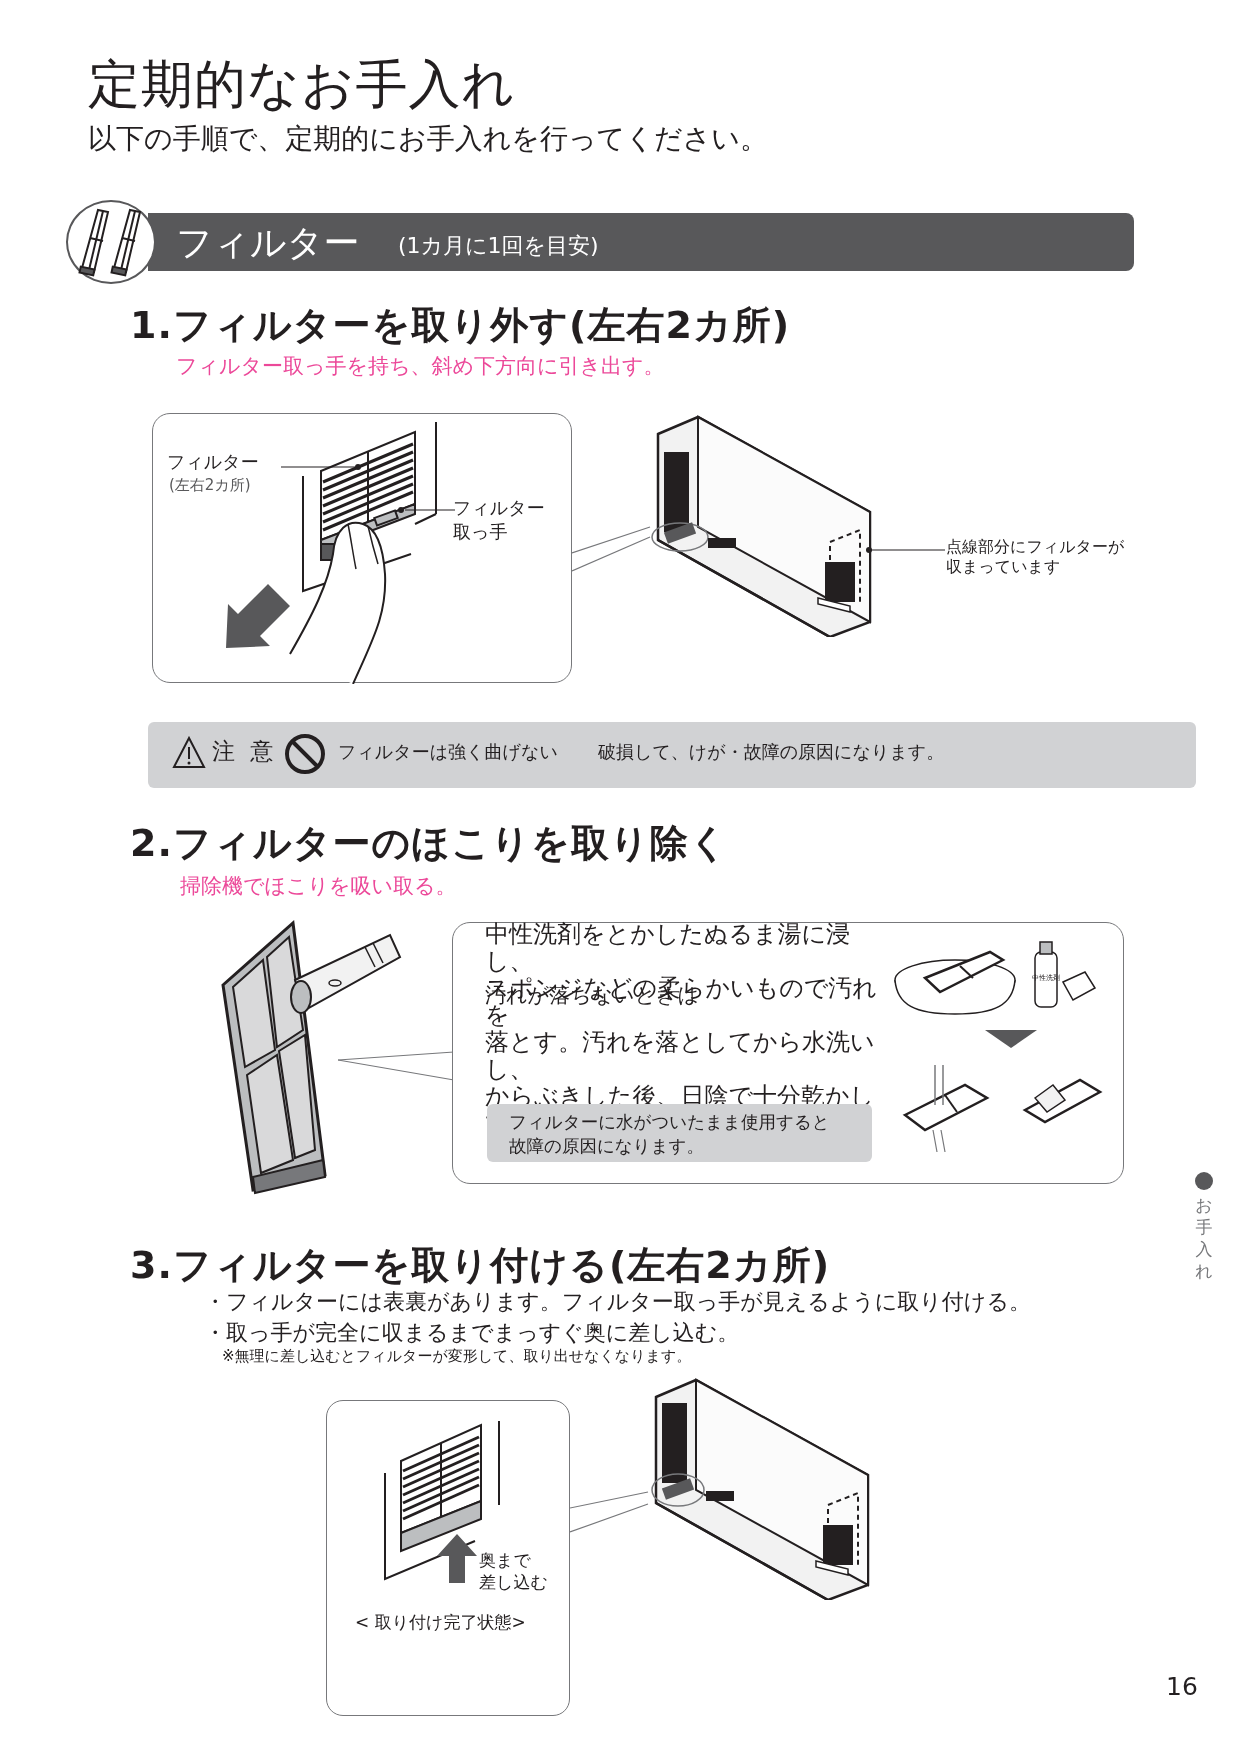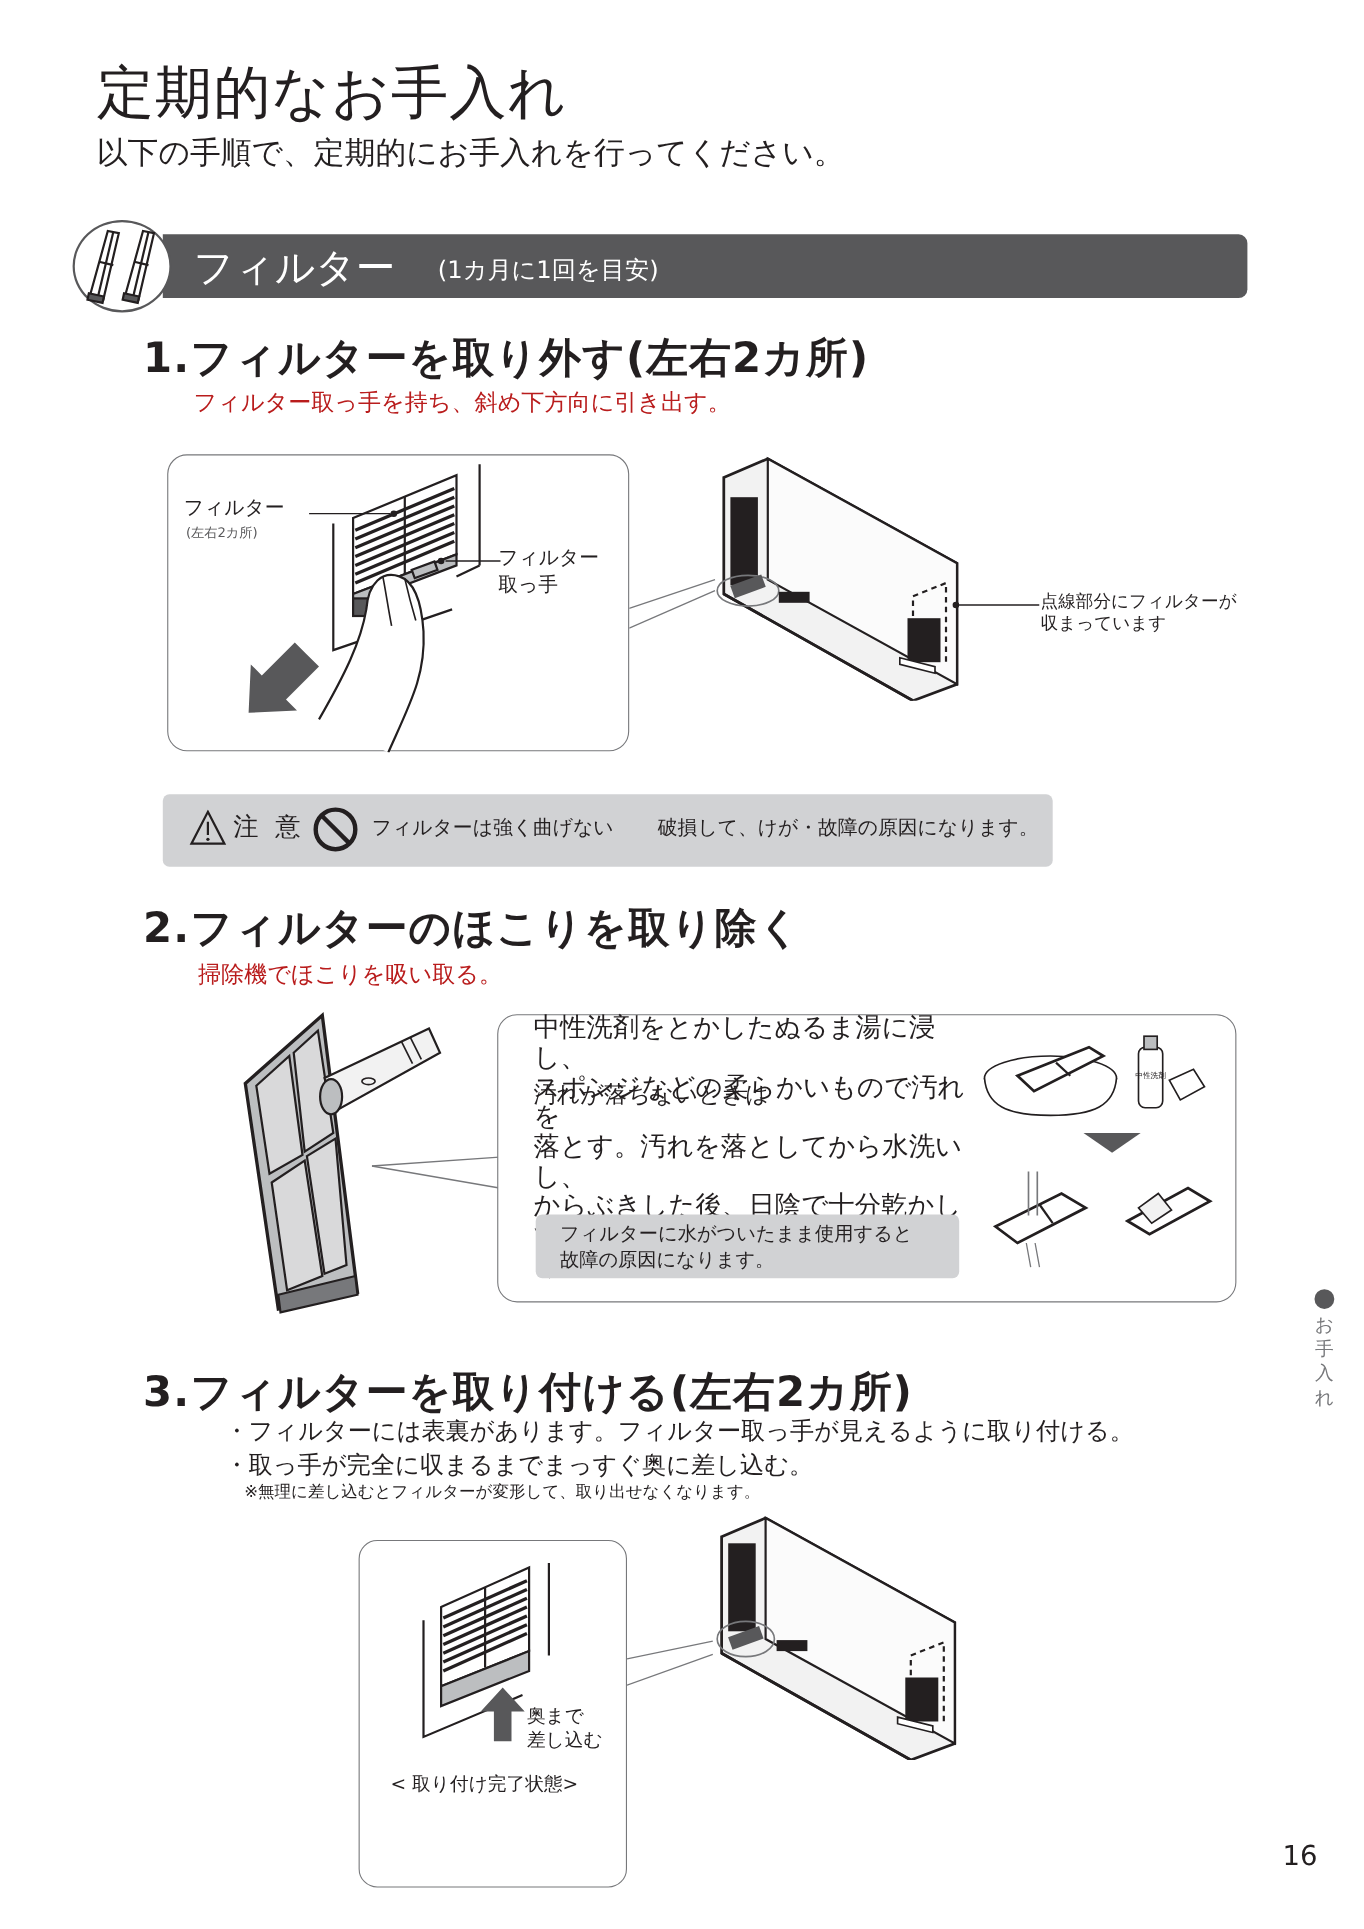--- a/index.html
+++ b/index.html
@@ -16,7 +16,7 @@
   .banner-icon { left: 66px; top: 200px; width: 90px; height: 84px; border-radius: 50%; background: #fff; border: 2px solid #58585a; }
 
   .step-heading { font-size: 38px; font-weight: 700; color: #231f20; letter-spacing: 1px; }
-  .step-desc { font-size: 21px; color: #b91c1c; }
+  .step-desc { font-size: 21px; color: #ec4899; }
 
   .callout-box { border: 1.5px solid #77787b; border-radius: 18px; background: #fff; }
   .label { font-size: 18px; color: #231f20; line-height: 1.3; }

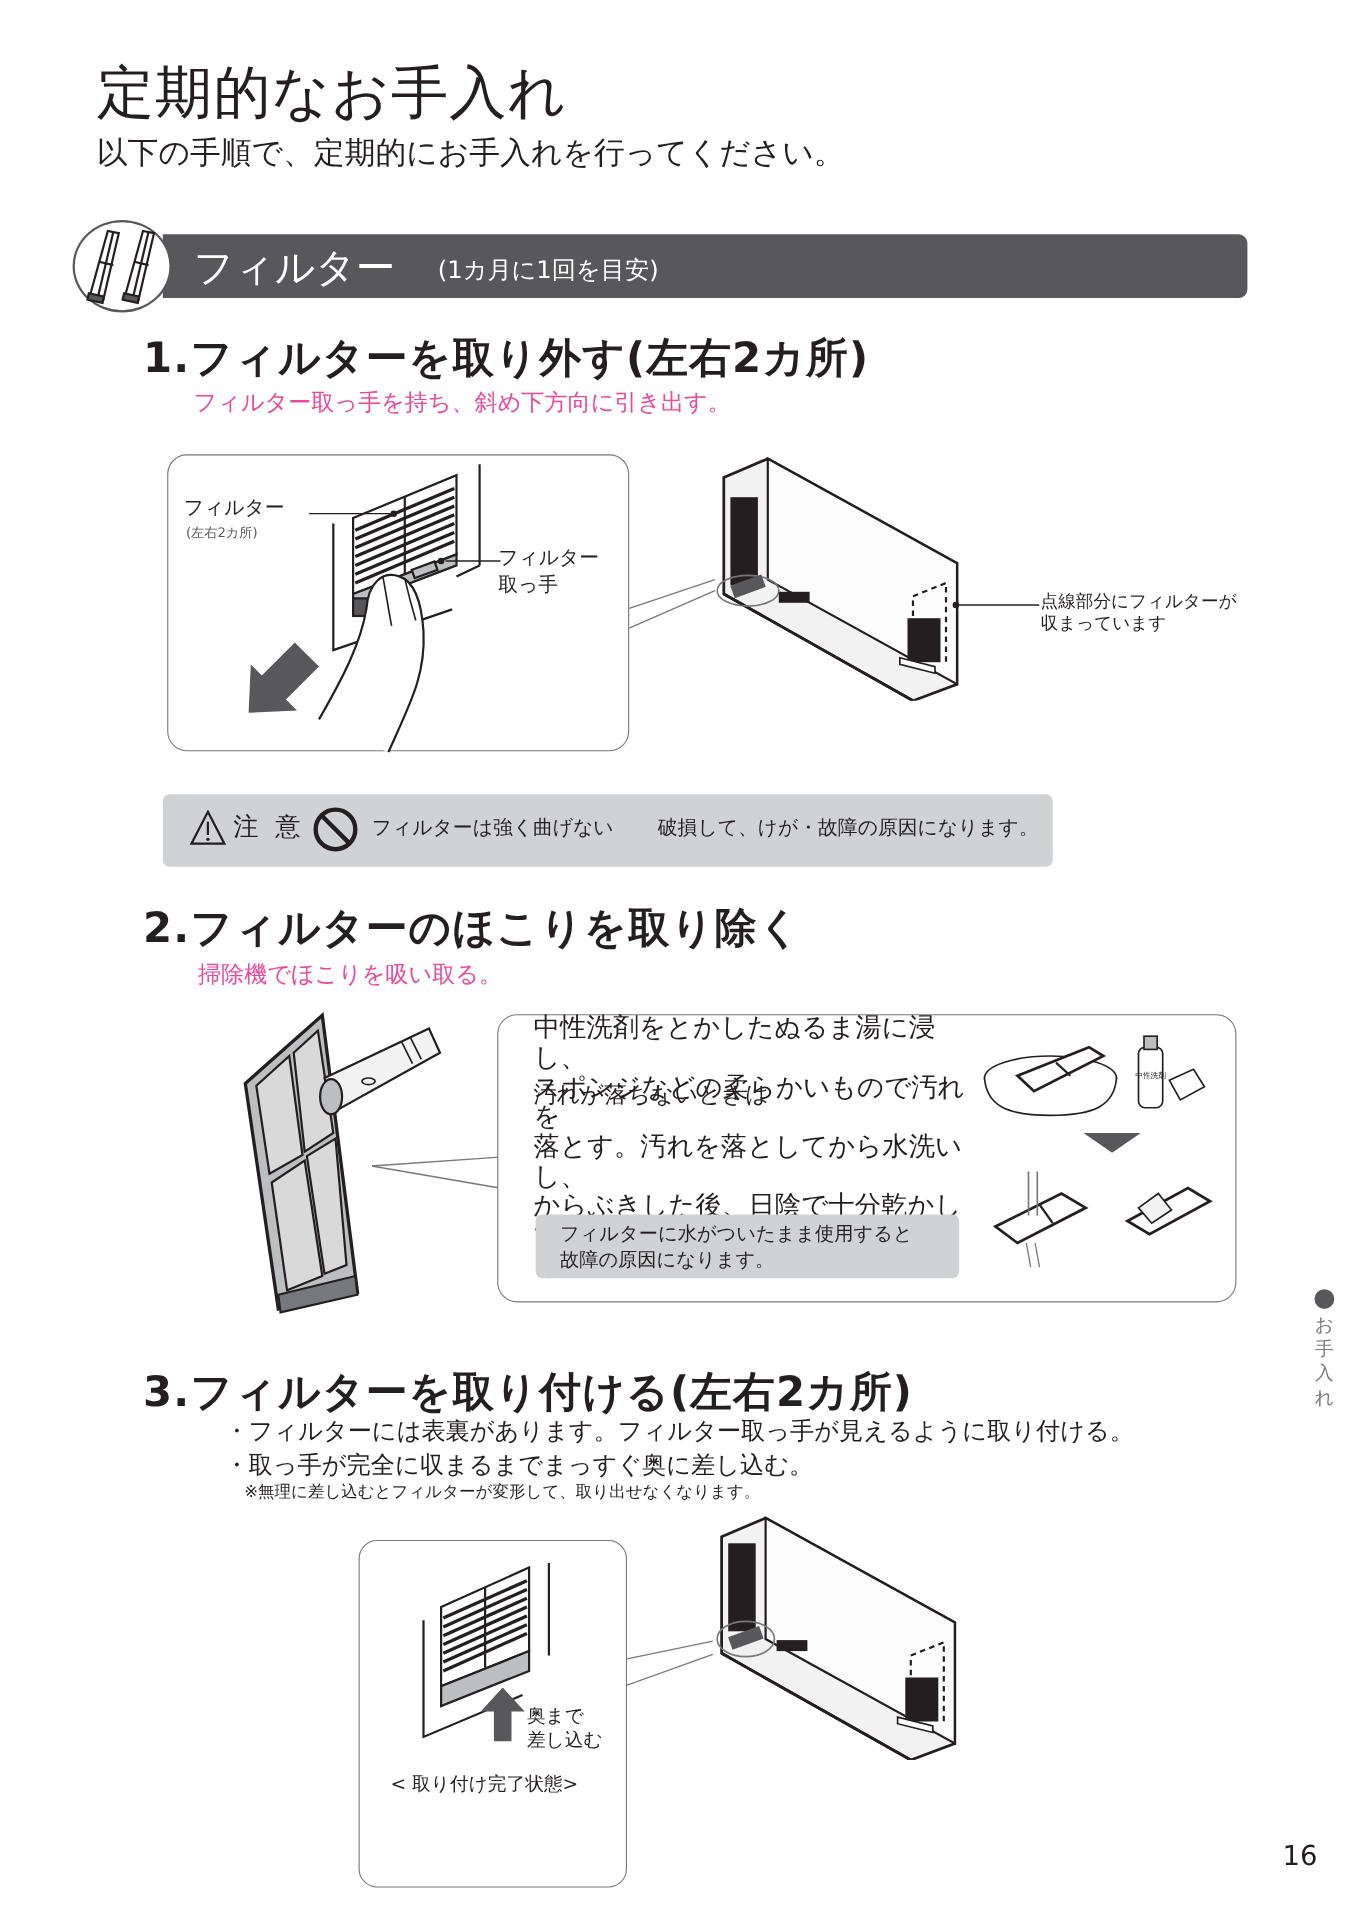--- a/index.html
+++ b/index.html
@@ -20,7 +20,7 @@
 
   .callout-box { border: 1.5px solid #77787b; border-radius: 18px; background: #fff; }
   .label { font-size: 18px; color: #231f20; line-height: 1.3; }
-  .label-small { font-size: 12px; color: #58585a; text-align: right; }
+  .label-small { font-size: 15px; color: #58585a; text-align: right; }
 
   .caution-bar { left: 148px; top: 722px; width: 809px; height: 66px; background: #d1d2d4; border-radius: 6px; }
   .caution-bar .item { position: absolute; top: 18px; font-size: 18px; color: #231f20; }

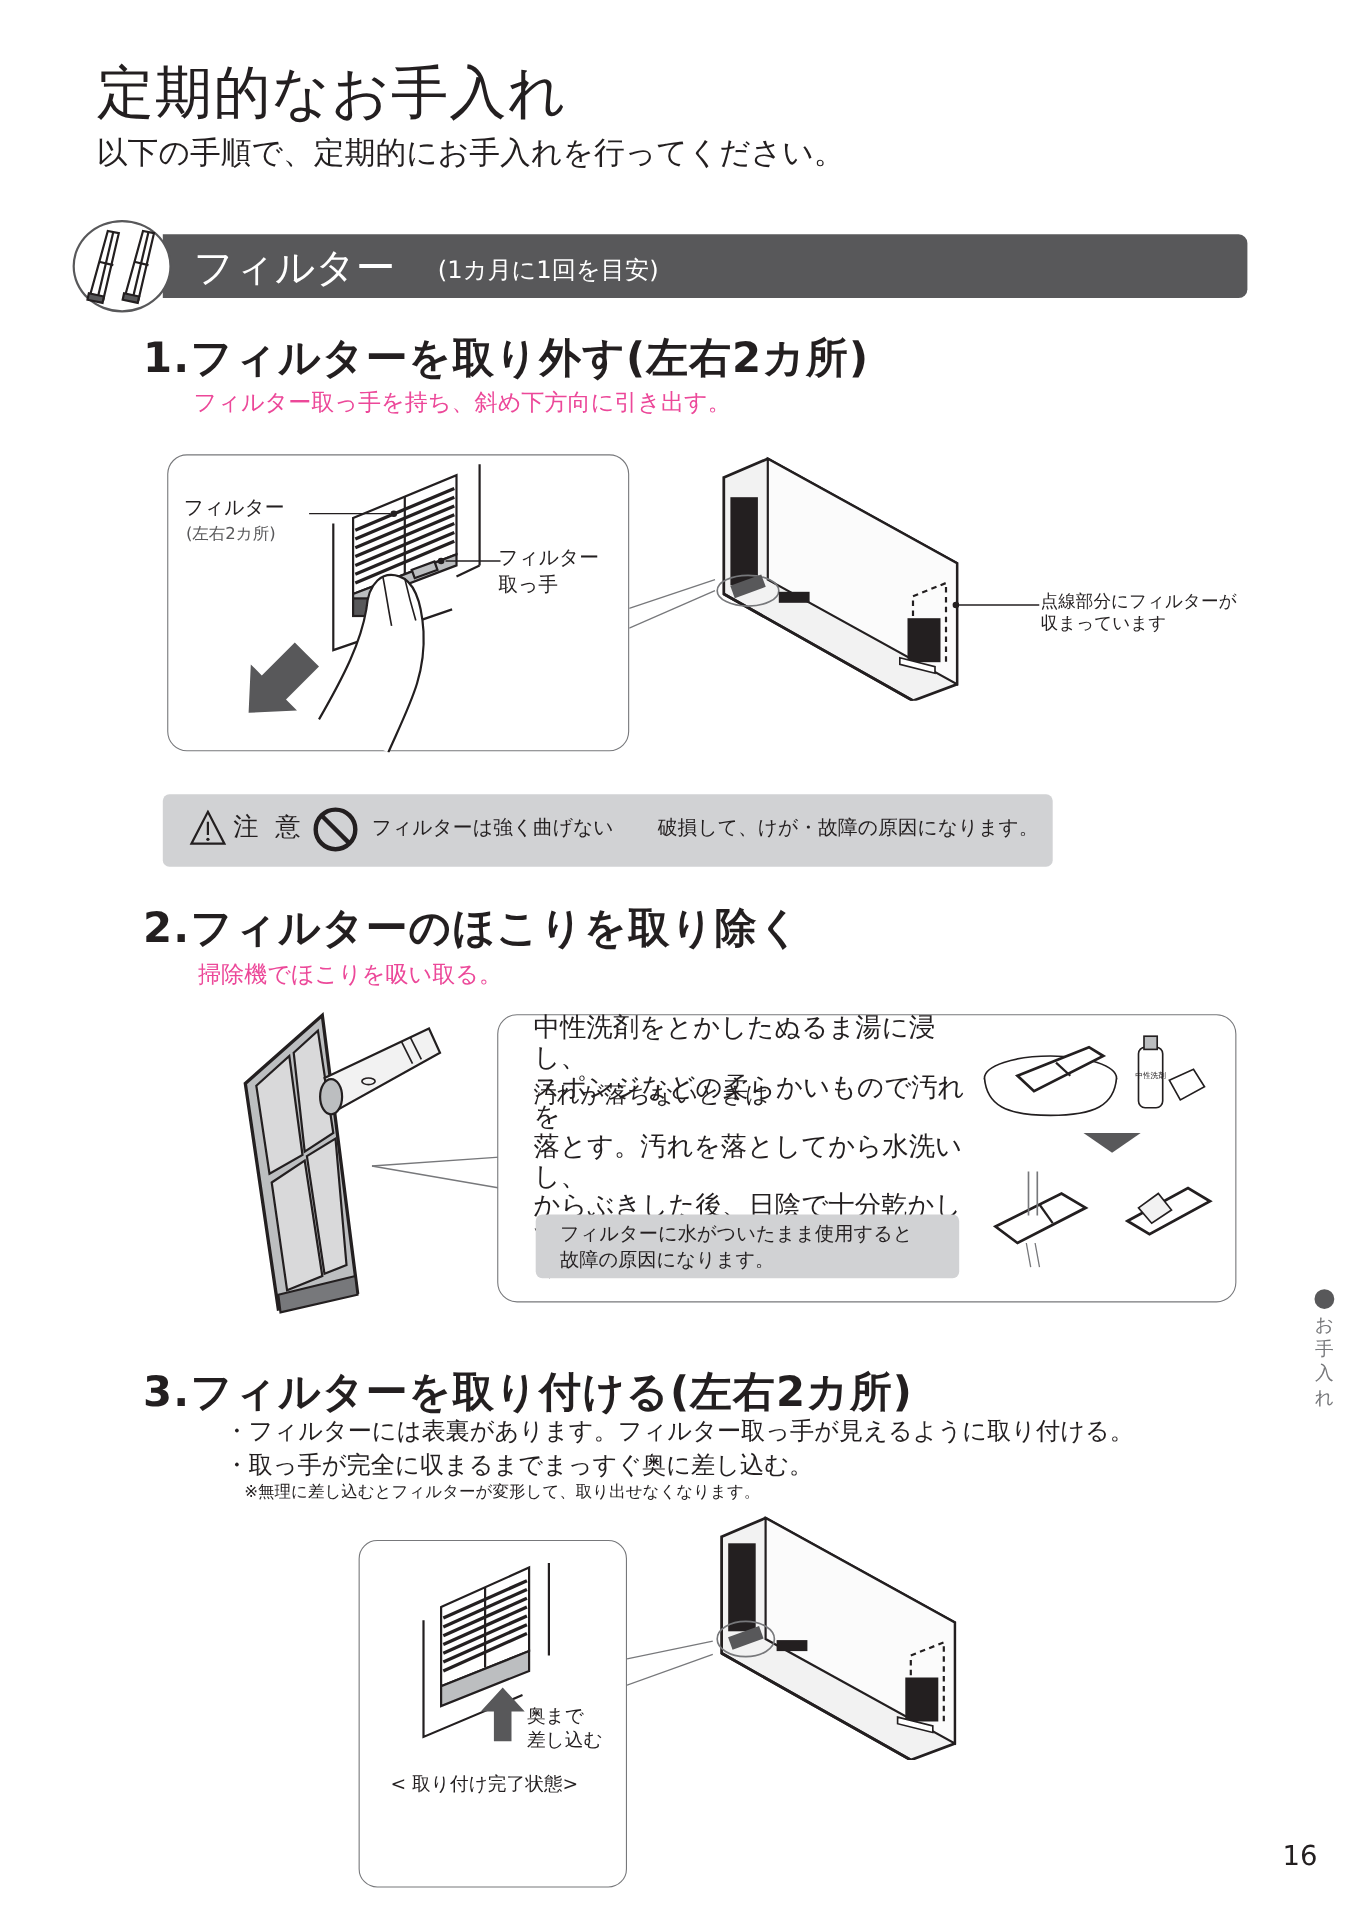--- a/index.html
+++ b/index.html
@@ -22,7 +22,7 @@
   .label { font-size: 18px; color: #231f20; line-height: 1.3; }
   .label-small { font-size: 15px; color: #58585a; text-align: right; }
 
-  .caution-bar { left: 148px; top: 722px; width: 809px; height: 66px; background: #d1d2d4; border-radius: 6px; }
+  .caution-bar { left: 148px; top: 722px; width: 1048px; height: 66px; background: #d1d2d4; border-radius: 6px; }
   .caution-bar .item { position: absolute; top: 18px; font-size: 18px; color: #231f20; }
 
   .tip-box { left: 452px; top: 922px; width: 672px; height: 262px; }

